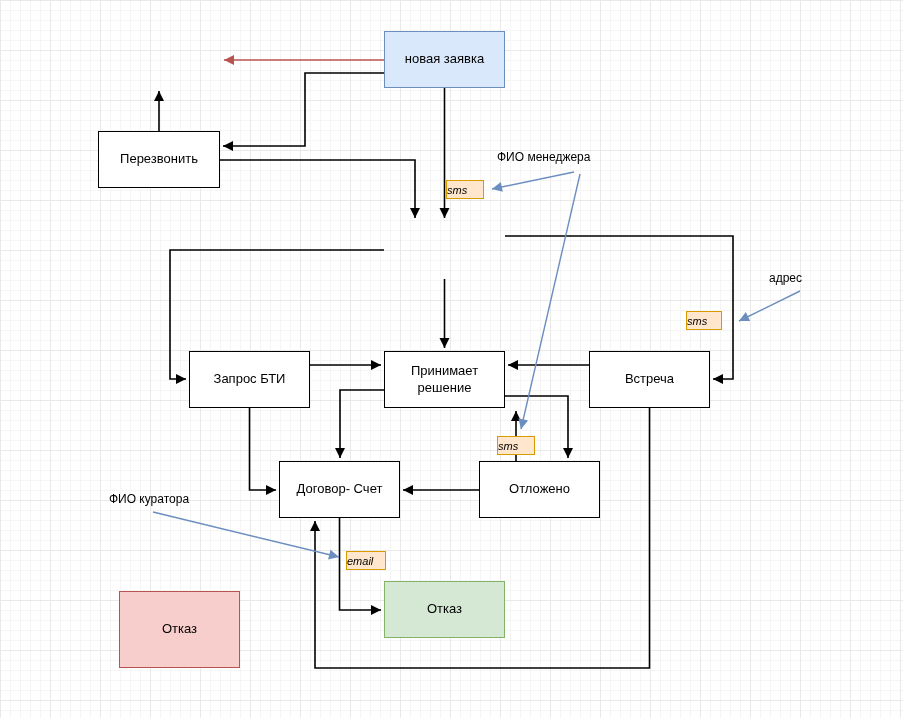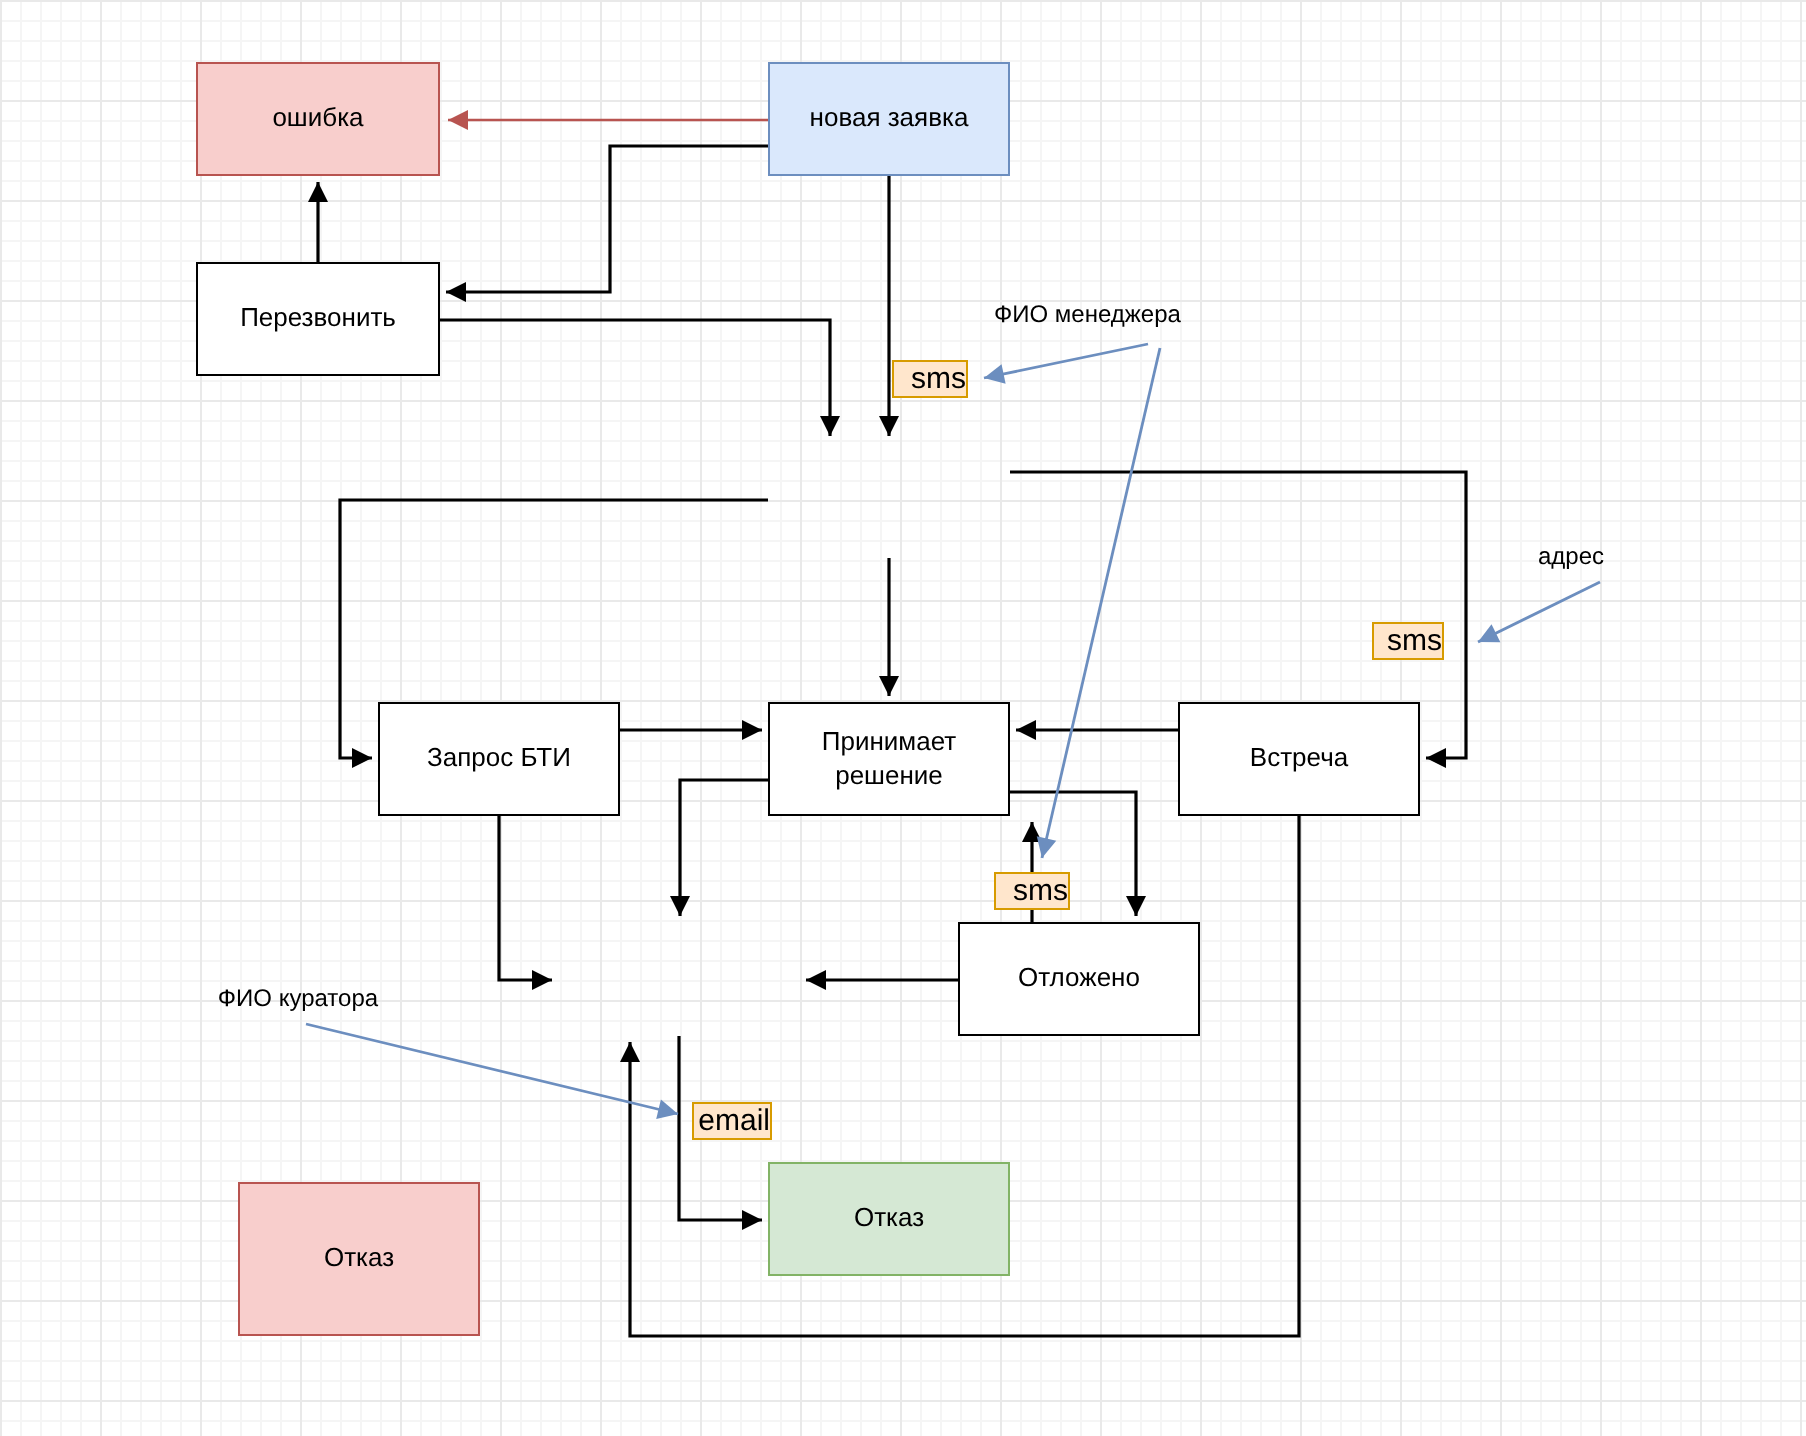--- a/index.html
+++ b/index.html
@@ -79,9 +79,6 @@
     <path class="wire blue" d="M153 512 L339 557" marker-end="url(#ah-blue)"></path>
   </svg>
 
-  <div class="node n-red" style="left:98px;top:31px;width:122px;height:57px">
-    <span>ошибка</span>
-  </div>
 
   <div class="node n-blue" style="left:384px;top:31px;width:121px;height:57px">
     <span>новая заявка</span>

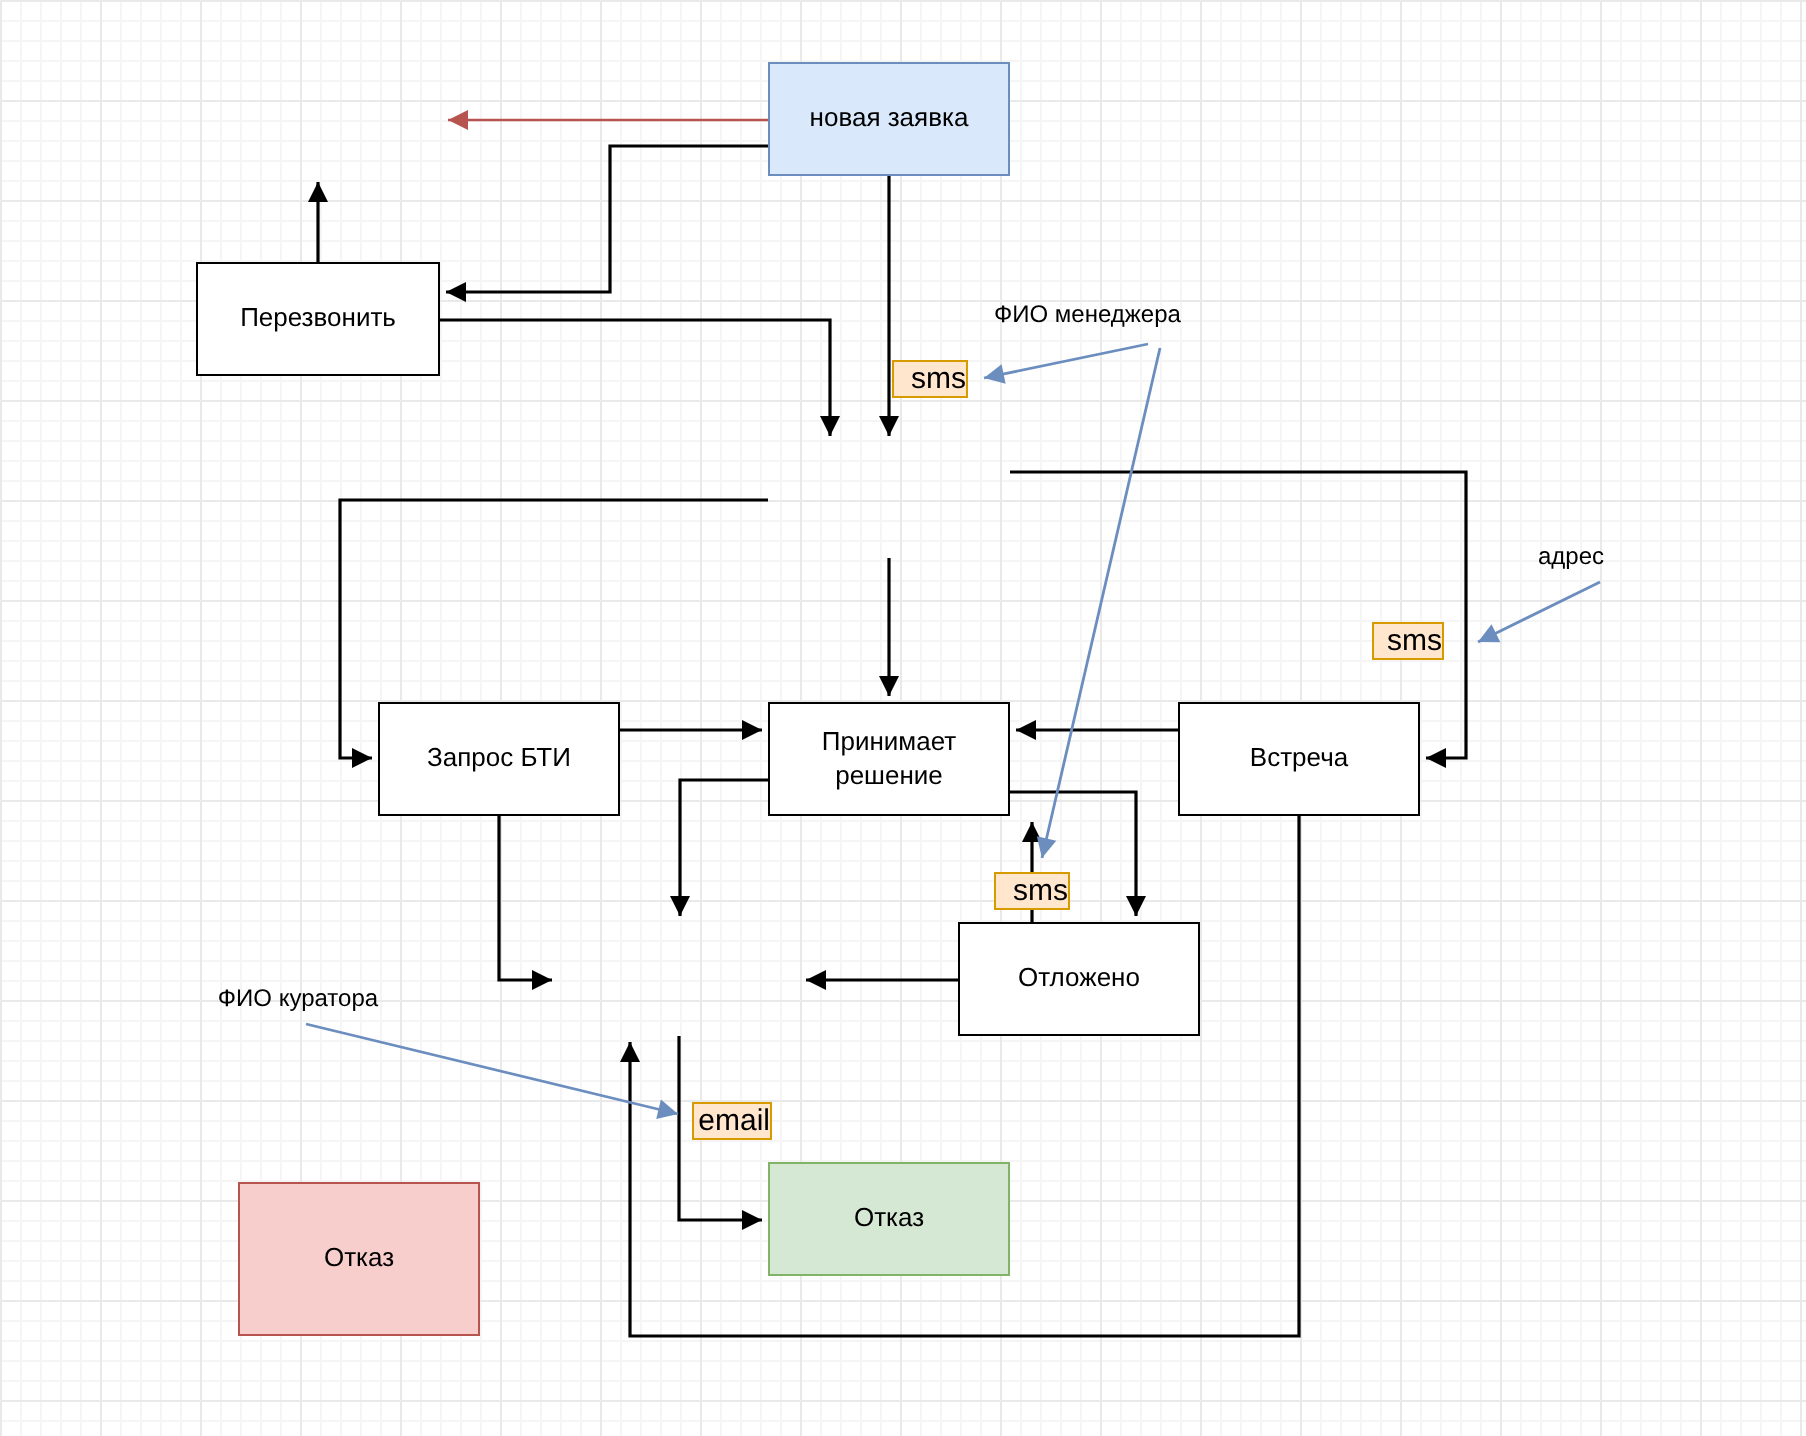--- a/index.html
+++ b/index.html
@@ -31,9 +31,9 @@
   .n-green{background:#d5e8d4;border-color:#82b366;}
   .badge{
     position:absolute;box-sizing:border-box;
-    display:flex;align-items:center;justify-content:flex-end;
-    font-size:15px;color:#000;
-    background:#ffe6cc;border:1px solid #d79b00;
+    display:flex;align-items:center;justify-content:flex-start;
+    font-size:11px;color:#000;
+    background:#ffe6cc;border:1px solid #d79b00;font-style:italic;
   }
   .note{position:absolute;font-size:12px;color:#000;text-align:center;line-height:1.3;}
 </style>

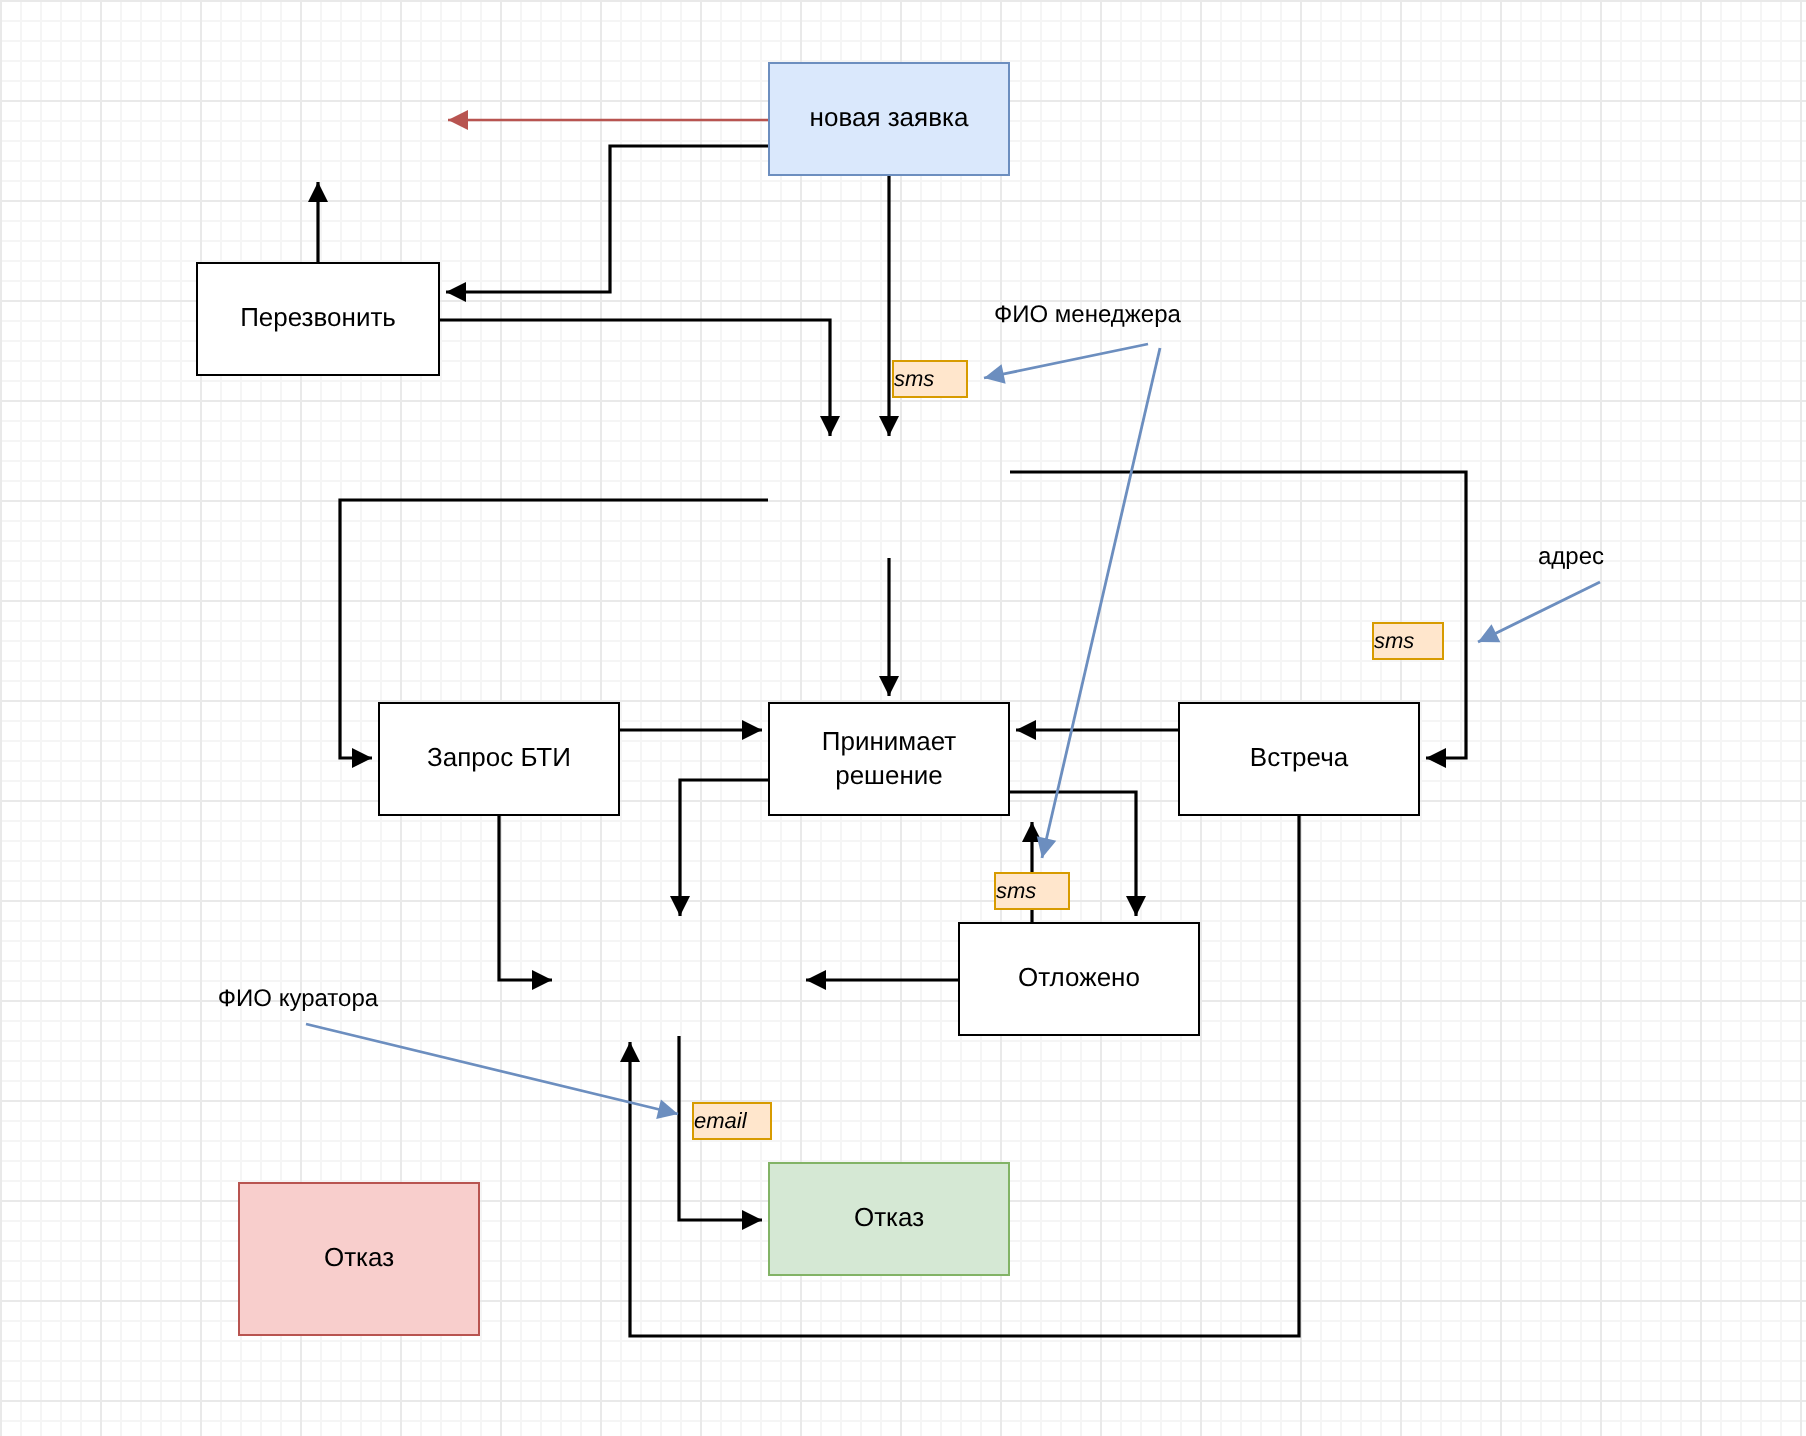--- a/index.html
+++ b/index.html
@@ -101,6 +101,9 @@
     <span>Встреча</span>
   </div>
 
+  <div class="node" style="left:279px;top:461px;width:121px;height:57px">
+    <span>Договор- Счет</span>
+  </div>
 
   <div class="node" style="left:479px;top:461px;width:121px;height:57px">
     <span>Отложено</span>

